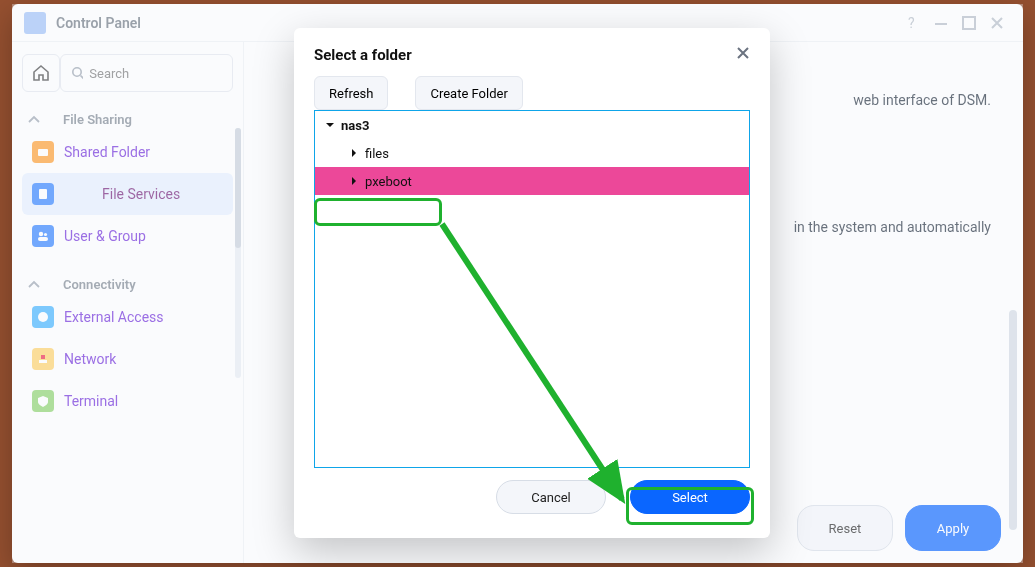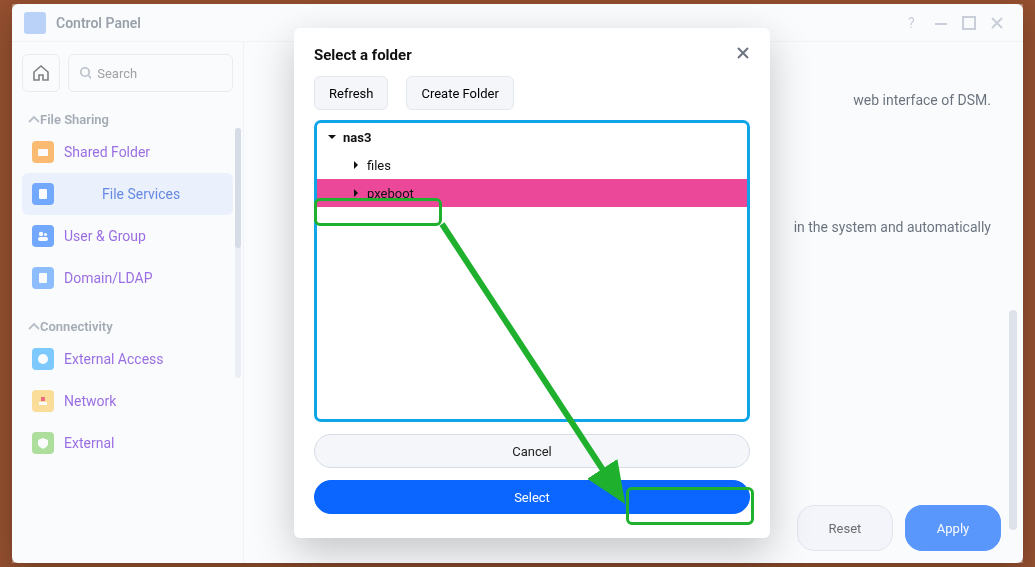--- a/index.html
+++ b/index.html
@@ -18,7 +18,7 @@
 .winbtn { width: 28px; height: 28px; display: inline-flex; align-items: center; justify-content: center; color: #b4bcc6; cursor: pointer; }
 .body { flex: 1; display: flex; min-height: 0; }
 .sidebar { width: 232px; border-right: 1px solid #eef1f4; padding: 12px 10px; display: flex; flex-direction: column; position: relative; }
-.searchrow { display: flex; gap: 8px; align-items: center; }
+.searchrow { display: flex; gap: 0; align-items: center; }
 .homebtn { width: 38px; height: 38px; border: 1px solid #e3e7ee; border-radius: 6px; display: flex; align-items: center; justify-content: center; color: #556; }
 .search { flex: 1; height: 38px; border: 1px solid #e3e7ee; border-radius: 6px; display: flex; align-items: center; padding: 0 10px; color: #9aa3af; }
 .search svg { margin-right: 6px; }

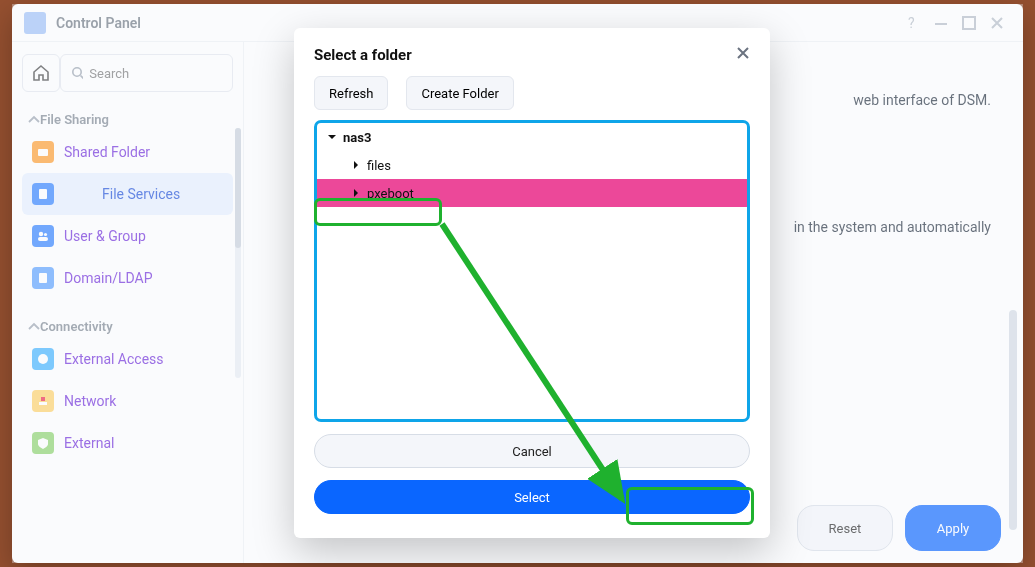--- a/index.html
+++ b/index.html
@@ -56,7 +56,7 @@
 }
 .modal .mtitle { font-size: 15px; font-weight: 700; color: #111; }
 .modal .mclose { position: absolute; right: 14px; top: 12px; width: 26px; height: 26px; display: flex; align-items: center; justify-content: center; color: #6b7380; cursor: pointer; }
-.mtools { display: flex; gap: 18px; margin-top: 12px; }
+.mtools { display: flex; gap: 27px; margin-top: 12px; }
 .mbtn { height: 34px; padding: 0 14px; border-radius: 6px; border: 1px solid #e3e7ee; background: #f4f6fa; font-size: 13px; cursor: pointer; }
 .tree { flex: 1; margin-top: 10px; border: 3px solid #0ea5e9; border-radius: 7px; overflow: hidden; }
 .node { display: flex; align-items: center; height: 28px; font-size: 13px; color: #111; padding-left: 10px; cursor: pointer; }

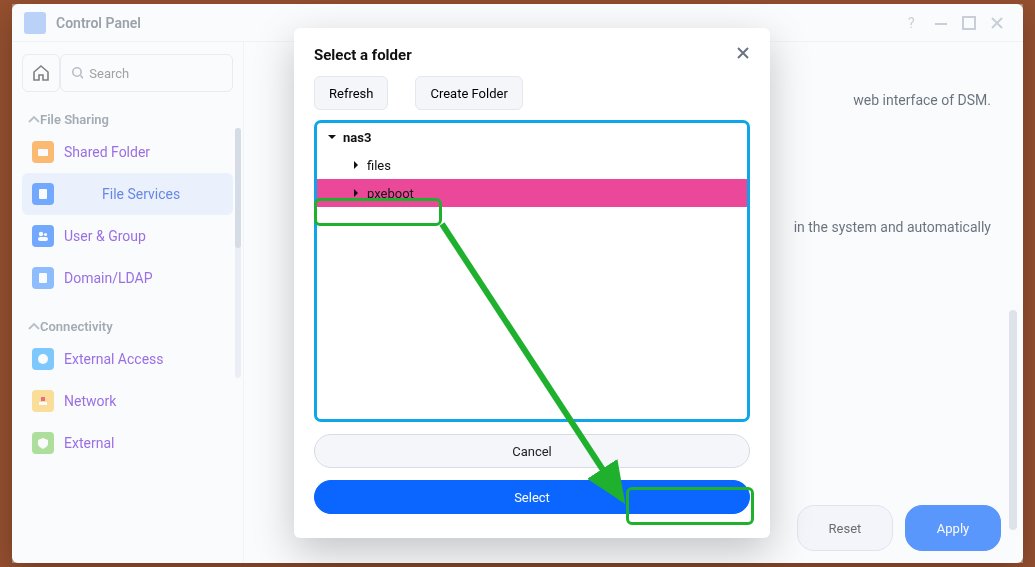--- a/index.html
+++ b/index.html
@@ -24,7 +24,7 @@
 .search svg { margin-right: 6px; }
 .search input { border: none; outline: none; width: 100%; font-size: 13px; color: #333; background: transparent; }
 .group { margin-top: 16px; }
-.grouphdr { display: flex; align-items: center; gap: 0; color: #7b8590; font-size: 13px; font-weight: 600; padding: 4px 6px; cursor: pointer; }
+.grouphdr { display: flex; align-items: center; gap: 23px; color: #7b8590; font-size: 13px; font-weight: 600; padding: 4px 6px; cursor: pointer; }
 .chev { width: 12px; height: 12px; }
 .navitem { display: flex; align-items: center; gap: 10px; padding: 10px 10px; border-radius: 6px; color: #6d28d9; font-size: 14px; cursor: pointer; }
 .navitem.active { background: #e6f0ff; color: #1d4ed8; gap: 48px; }

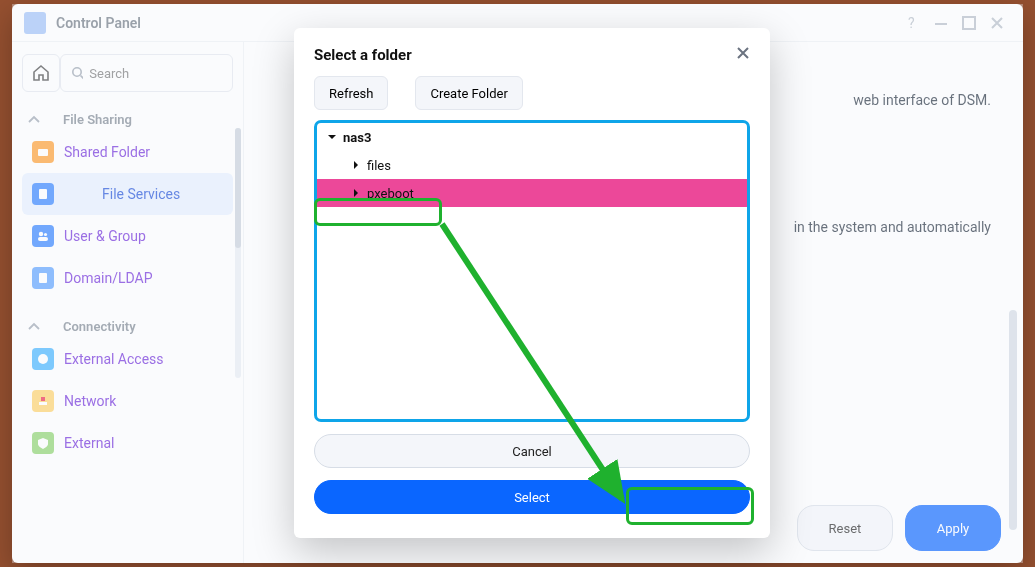--- a/index.html
+++ b/index.html
@@ -58,7 +58,7 @@
 .modal .mclose { position: absolute; right: 14px; top: 12px; width: 26px; height: 26px; display: flex; align-items: center; justify-content: center; color: #6b7380; cursor: pointer; }
 .mtools { display: flex; gap: 27px; margin-top: 12px; }
 .mbtn { height: 34px; padding: 0 14px; border-radius: 6px; border: 1px solid #e3e7ee; background: #f4f6fa; font-size: 13px; cursor: pointer; }
-.tree { flex: 1; margin-top: 10px; border: 3px solid #0ea5e9; border-radius: 7px; overflow: hidden; }
+.tree { flex: 1; border: 1px solid #0ea5e9; border-radius: 0; overflow: hidden; }
 .node { display: flex; align-items: center; height: 28px; font-size: 13px; color: #111; padding-left: 10px; cursor: pointer; }
 .caret { width: 10px; height: 10px; margin-right: 6px; display: inline-flex; }
 .node.root { font-weight: 700; }

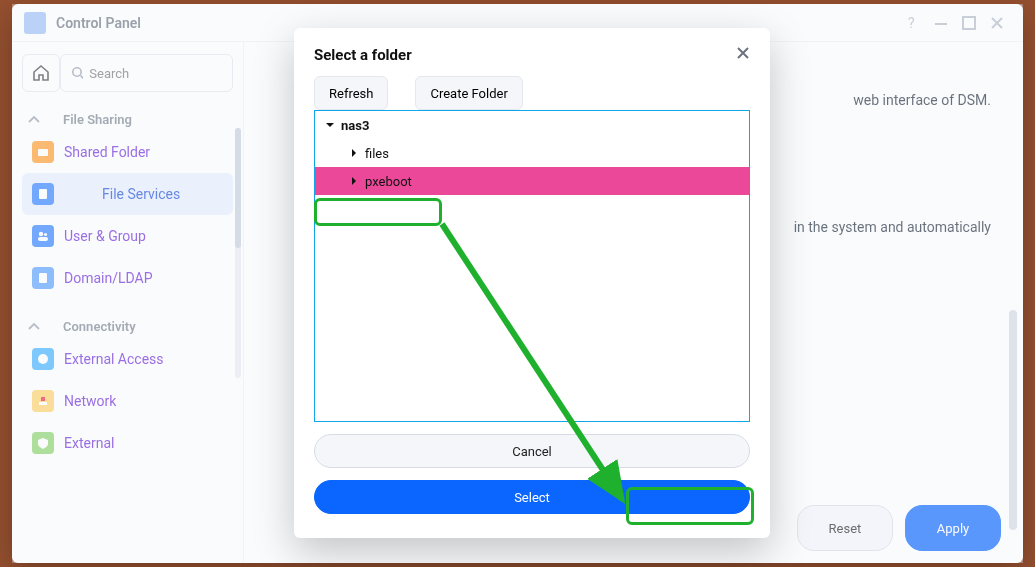--- a/index.html
+++ b/index.html
@@ -27,7 +27,7 @@
 .grouphdr { display: flex; align-items: center; gap: 23px; color: #7b8590; font-size: 13px; font-weight: 600; padding: 4px 6px; cursor: pointer; }
 .chev { width: 12px; height: 12px; }
 .navitem { display: flex; align-items: center; gap: 10px; padding: 10px 10px; border-radius: 6px; color: #6d28d9; font-size: 14px; cursor: pointer; }
-.navitem.active { background: #e6f0ff; color: #1d4ed8; gap: 48px; }
+.navitem.active { background: #e6f0ff; color: #701a75; gap: 48px; }
 .navicon { width: 22px; height: 22px; border-radius: 4px; display: inline-flex; align-items: center; justify-content: center; }
 .ic-shared { background: #ff9b2a; }
 .ic-files  { background: #2f80ff; }

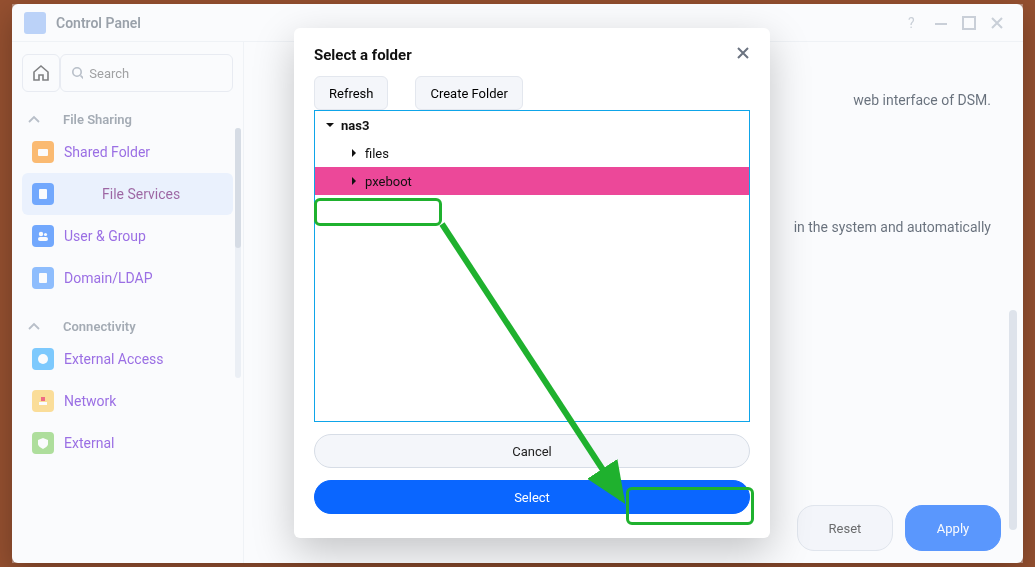--- a/index.html
+++ b/index.html
@@ -151,14 +151,6 @@
             </span>
           <span>User &amp; Group</span>
         </div>
-        <div class="navitem">
-          <span class="navicon ic-domain">
-              <svg width="14" height="14">
-                <rect x="3" y="2" width="8" height="10" rx="1" fill="#fff"></rect>
-              </svg>
-            </span>
-          <span>Domain/LDAP</span>
-        </div>
       </div>
 
       <div class="group">

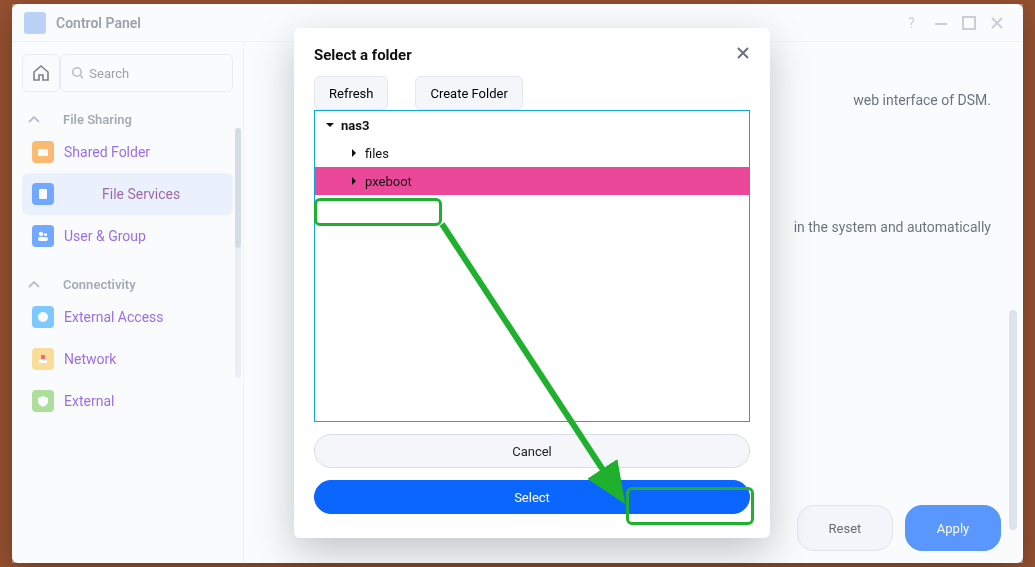--- a/index.html
+++ b/index.html
@@ -183,7 +183,7 @@
                 <path d="M7 2 L12 4 V8 C12 10 9 12 7 13 C5 12 2 10 2 8 V4 Z" fill="#fff"></path>
               </svg>
             </span>
-          <span>External</span>
+          <span>Terminal</span>
         </div>
       </div>
 

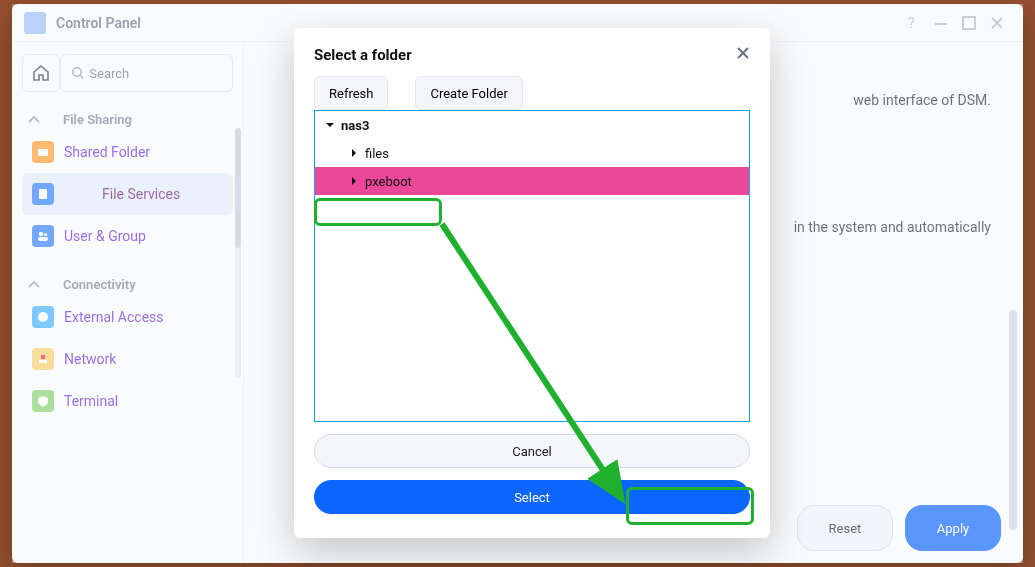--- a/index.html
+++ b/index.html
@@ -65,7 +65,7 @@
 .node.lvl1 { padding-left: 34px; }
 .node.selected { background: #ec4899; }
 .highlight-sel { position: absolute; border: 3px solid #1fb12e; border-radius: 6px; pointer-events: none; }
-.mfooter { display: flex; justify-content: flex-end; gap: 12px; margin-top: 12px; flex-direction: column; }
+.mfooter { display: flex; justify-content: flex-end; gap: 24px; margin-top: 12px; }
 .mfooter .btn { height: 34px; border-radius: 17px; }
 svg { display: block; }
 .arrow-svg { position: absolute; pointer-events: none; }

